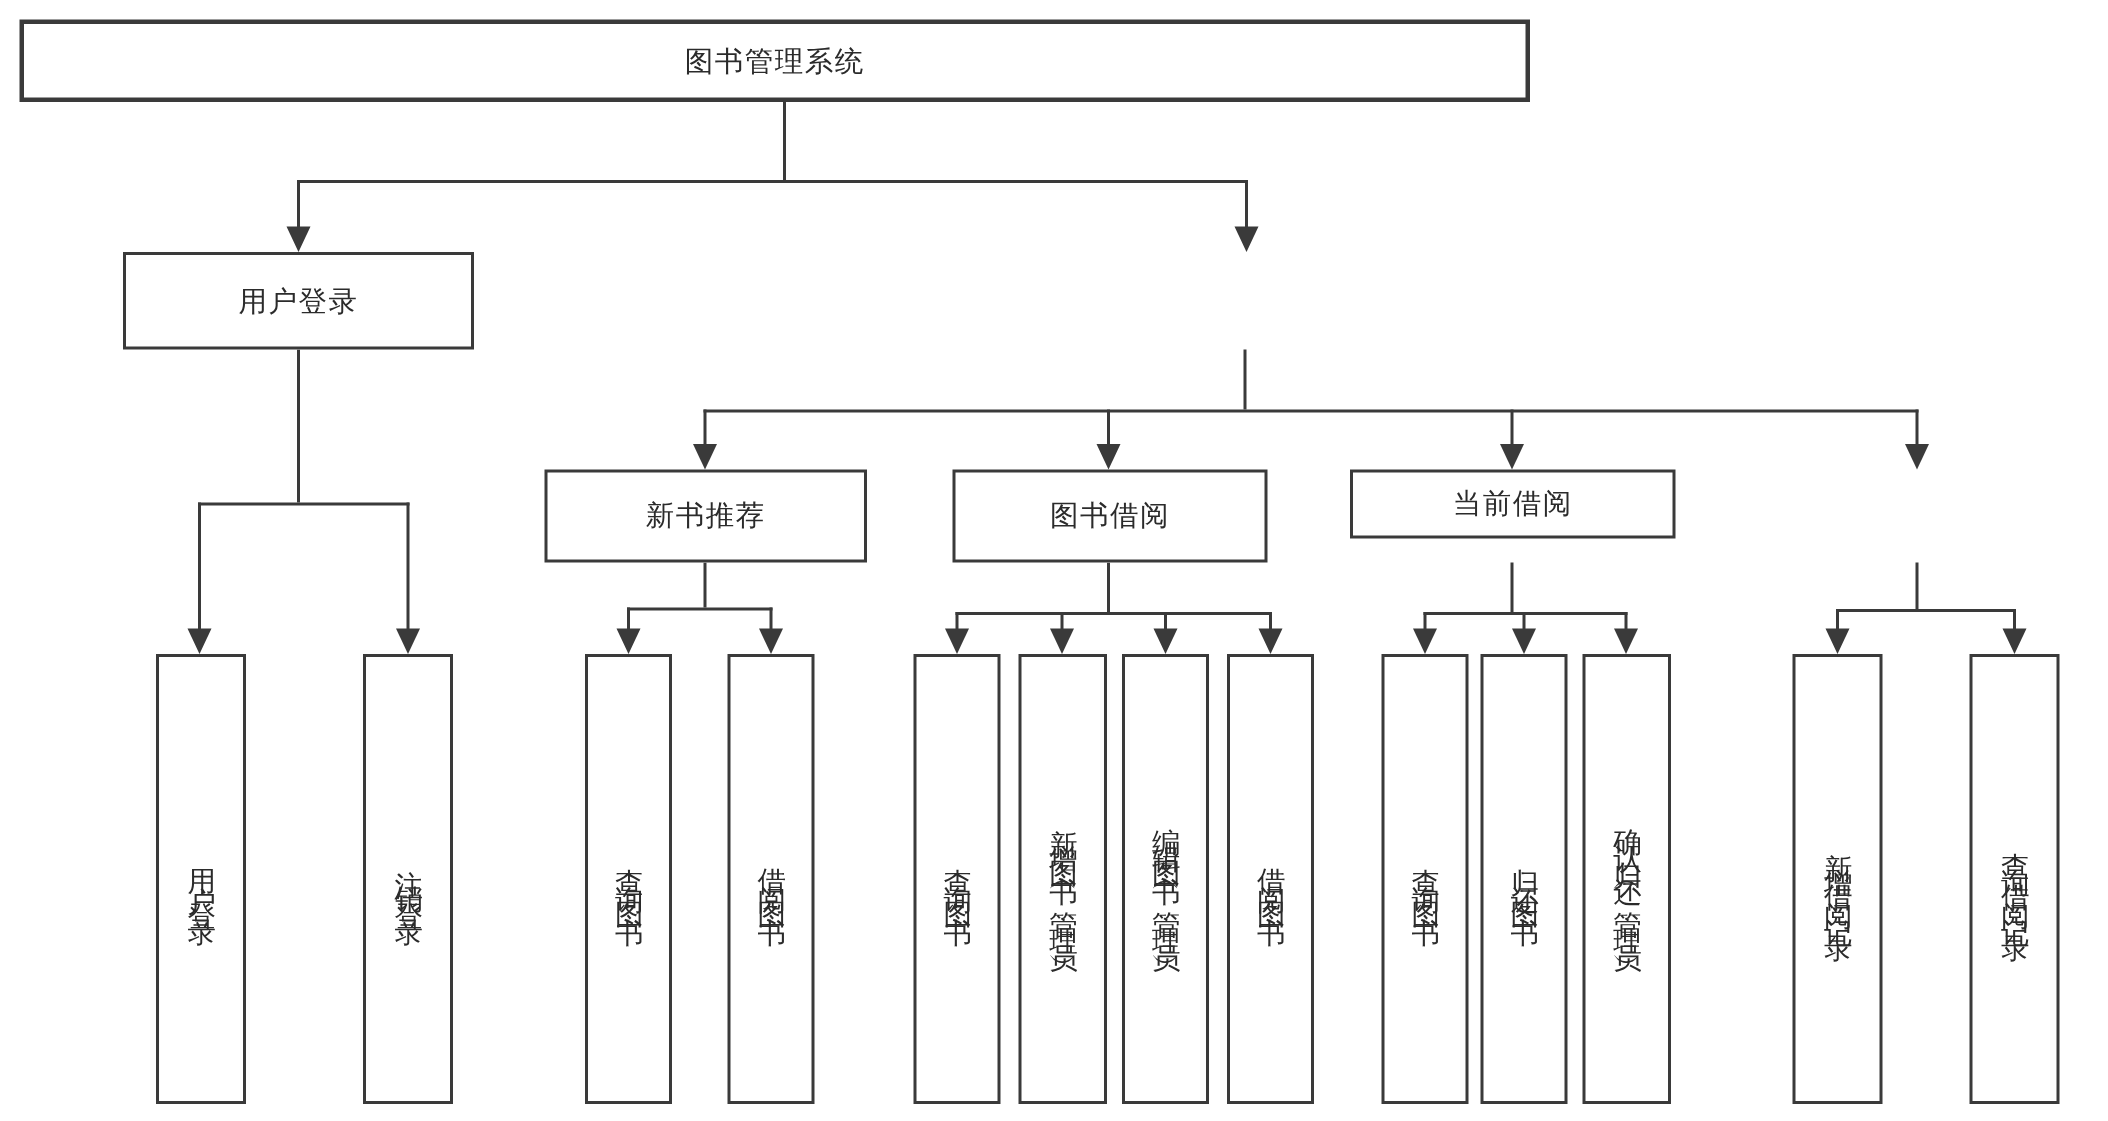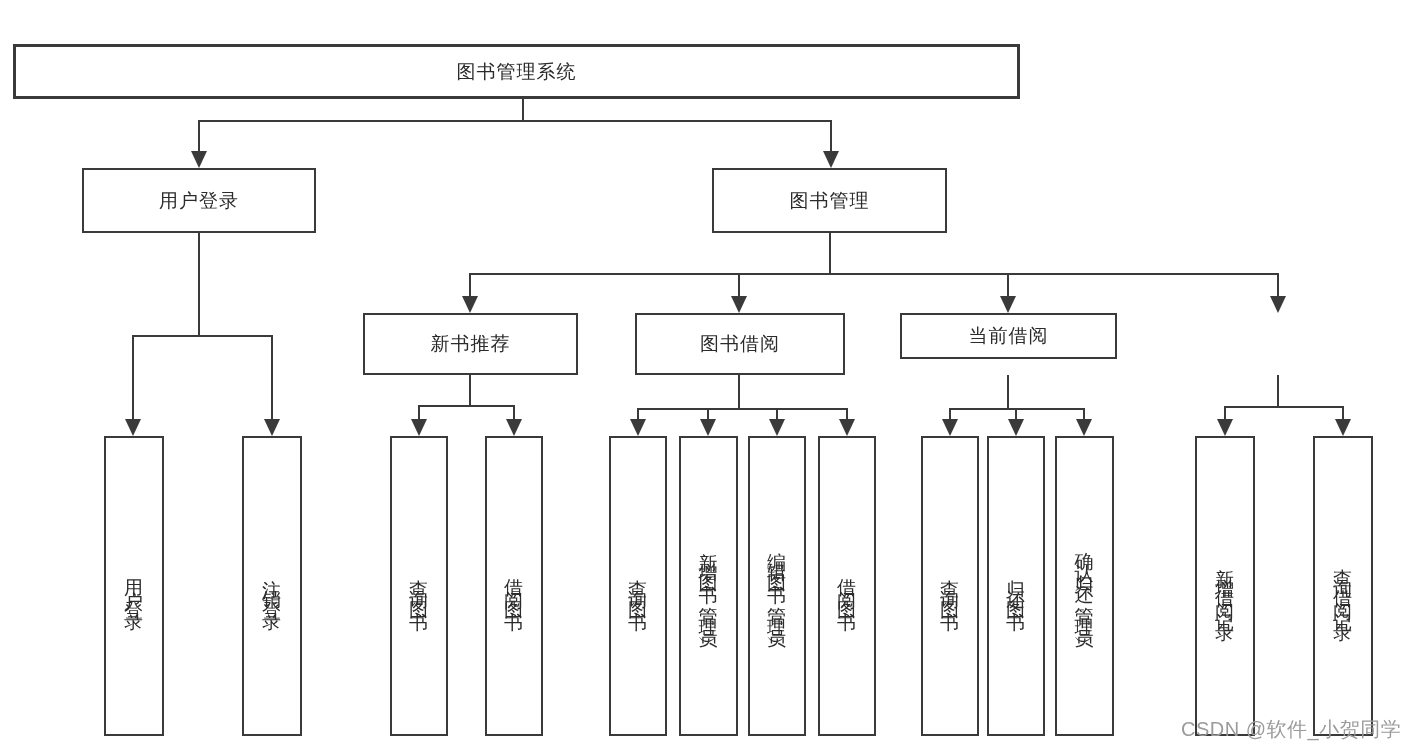--- a/index.html
+++ b/index.html
@@ -22,7 +22,7 @@
     text-align:center;
     z-index:2;
   }
-  .box.root{border-width:3px;margin-top:31px;}
+  .box.root{border-width:3px;}
   .box.leaf{
     writing-mode:vertical-rl;
     text-orientation:mixed;

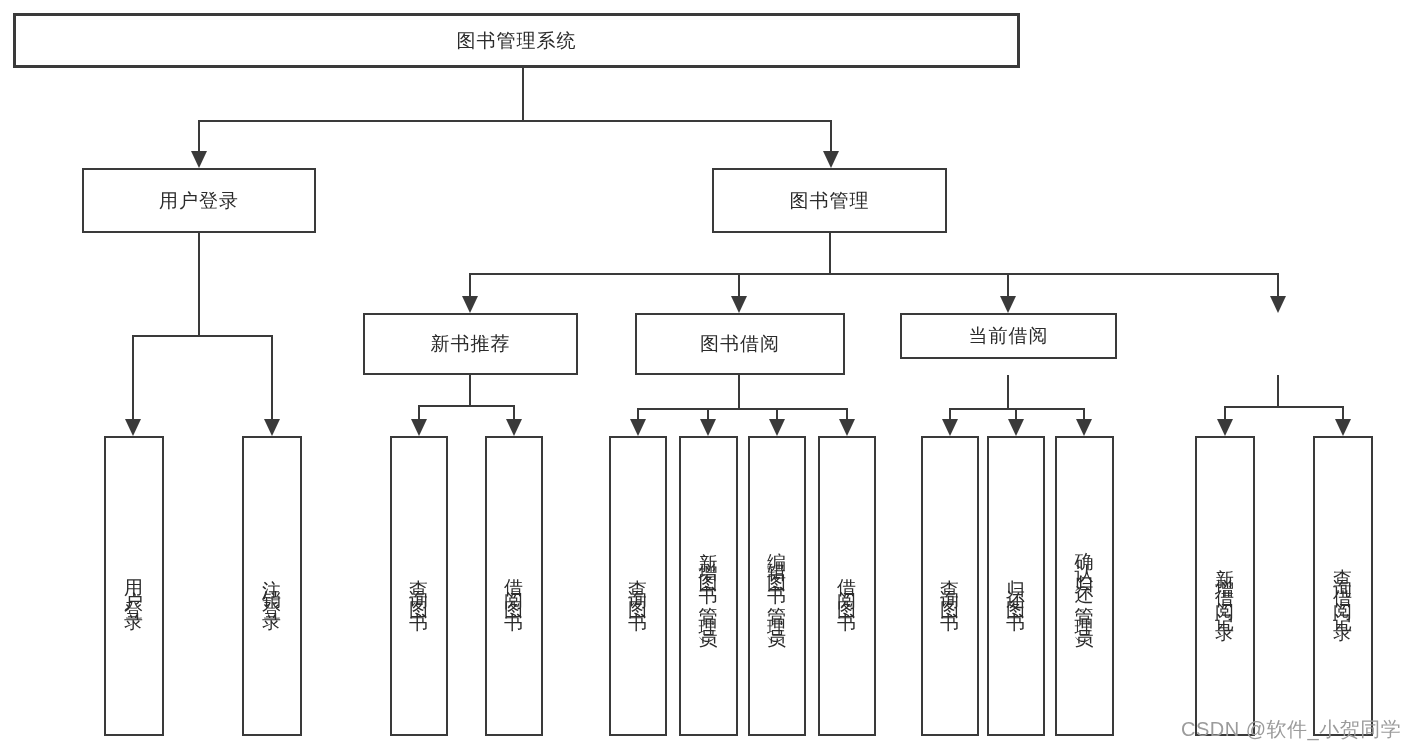--- a/index.html
+++ b/index.html
@@ -62,7 +62,6 @@
   <div class="box root" style="left:13px;top:13px;width:1007px;height:55px">图书管理系统</div>
 
   <div class="box" style="left:82px;top:168px;width:234px;height:65px">用户登录</div>
-  <div class="box" style="left:712px;top:168px;width:235px;height:65px">图书管理</div>
 
   <div class="box" style="left:635px;top:313px;width:210px;height:62px">图书借阅</div>
   <div class="box" style="left:363px;top:313px;width:215px;height:62px">新书推荐</div>

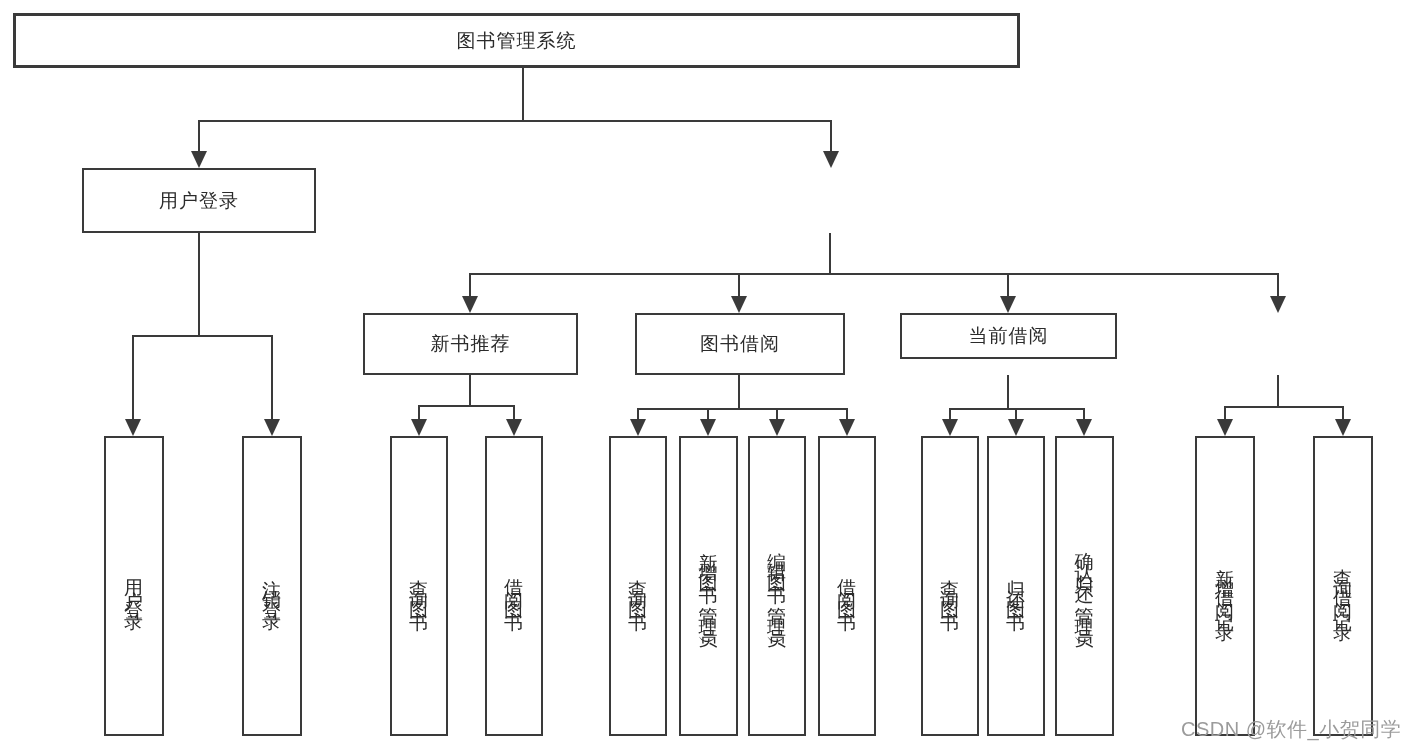--- a/index.html
+++ b/index.html
@@ -140,7 +140,6 @@
       <div class="arrow" style="left: 1335px; top: 419px;"></div>
     </div>
 
-  <div class="watermark">CSDN @软件_小贺同学</div>
 </div>
 
 </body></html>

